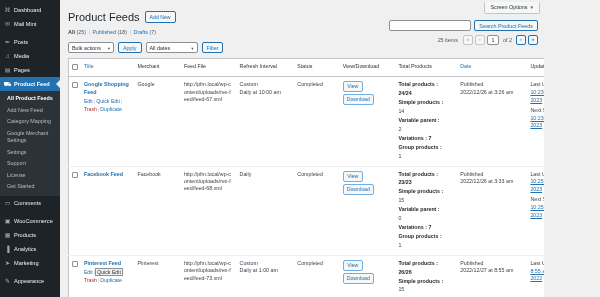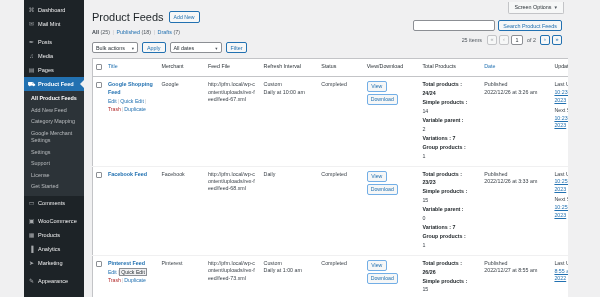--- a/index.html
+++ b/index.html
@@ -12,7 +12,7 @@
     font-size: 6px;
     color: #3c434a;
   }
-  #app { display: flex; width: 544px; height: 297px; margin-left: 24px; }
+  #app { display: flex; width: 544px; height: 297px; }
 
   
   #sidebar {

